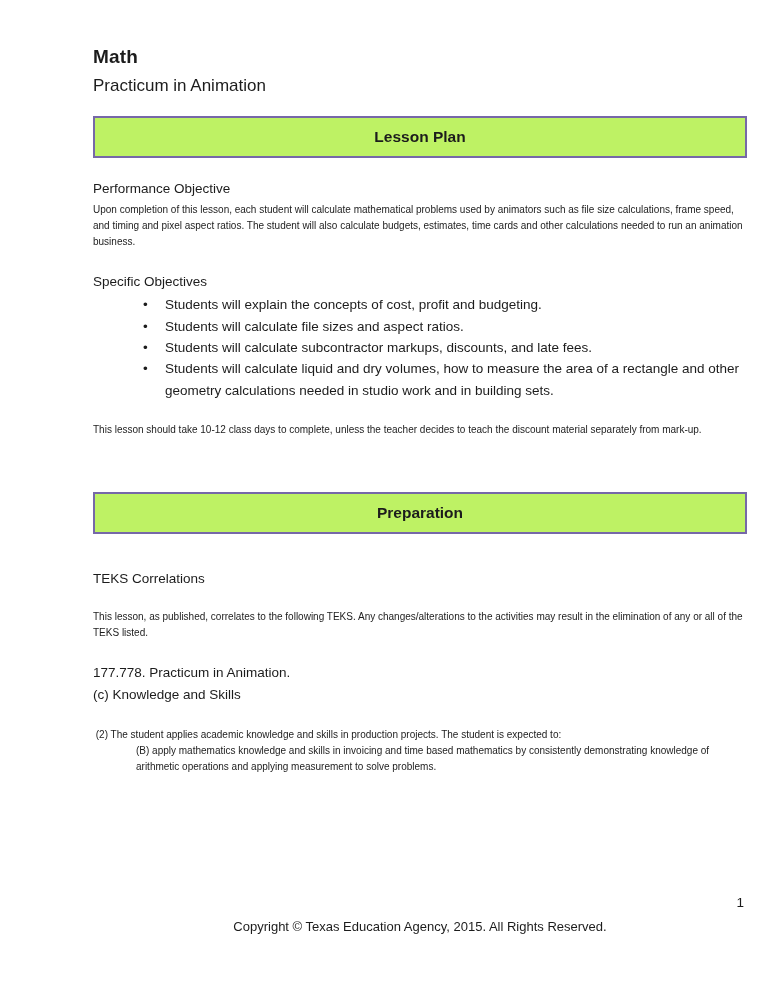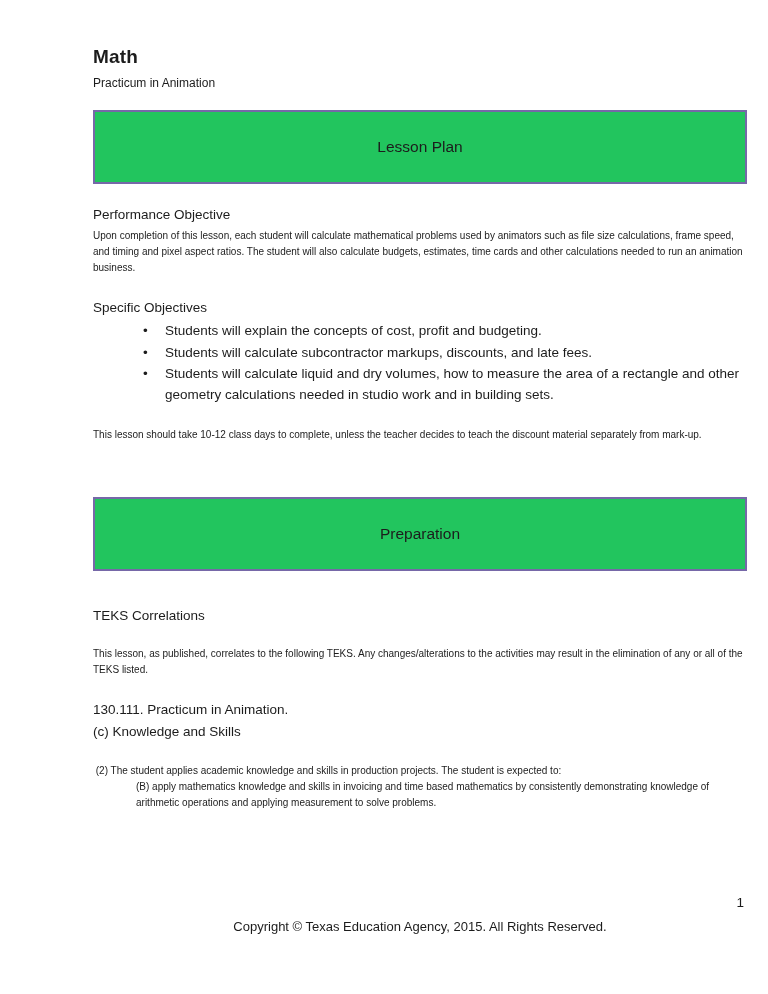--- a/index.html
+++ b/index.html
@@ -29,7 +29,7 @@
     letter-spacing: 0.2px;
   }
   .doc-subtitle {
-    font-size: 12px;
+    font-size: 17px;
     margin: 0 0 20px 0;
   }
   .section-banner {

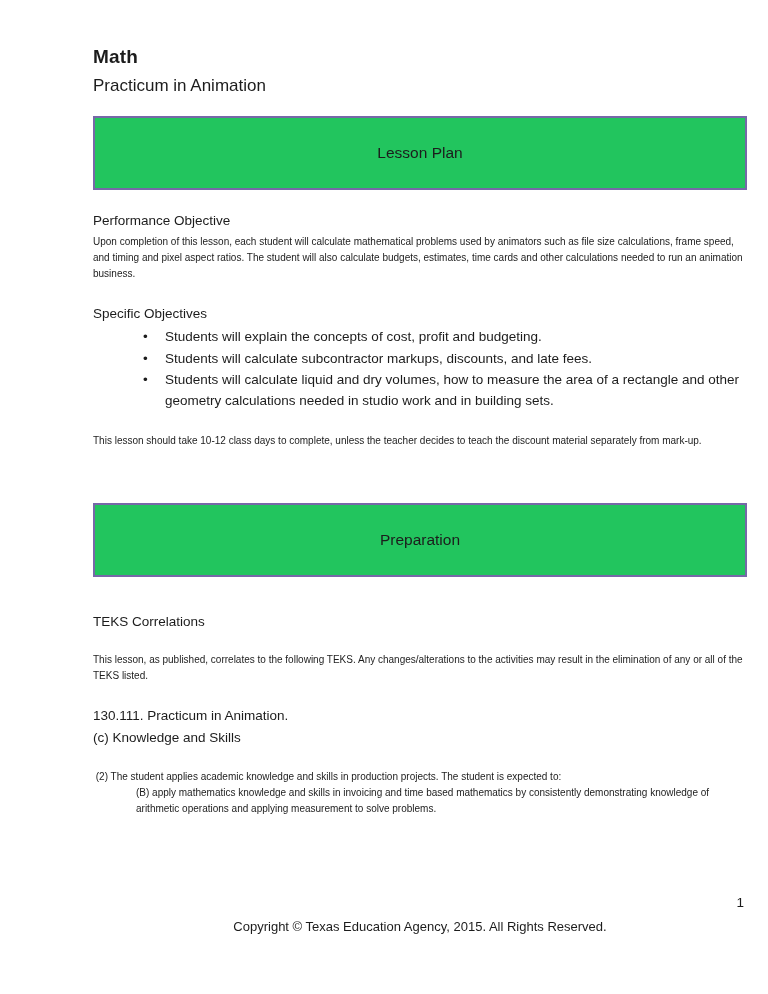--- a/index.html
+++ b/index.html
@@ -35,11 +35,11 @@
   .section-banner {
     border: 2px solid #7668a8;
     text-align: center;
-    font-weight: normal;
+    font-weight: bold;
     font-size: 15.5px;
-    padding: 26px 0;
+    padding: 10px 0;
     margin: 0 0 20px 0;
-    background: #22c55e;
+    background: #bef264;
   }
   .section-banner.preparation {
     margin-top: 54px;

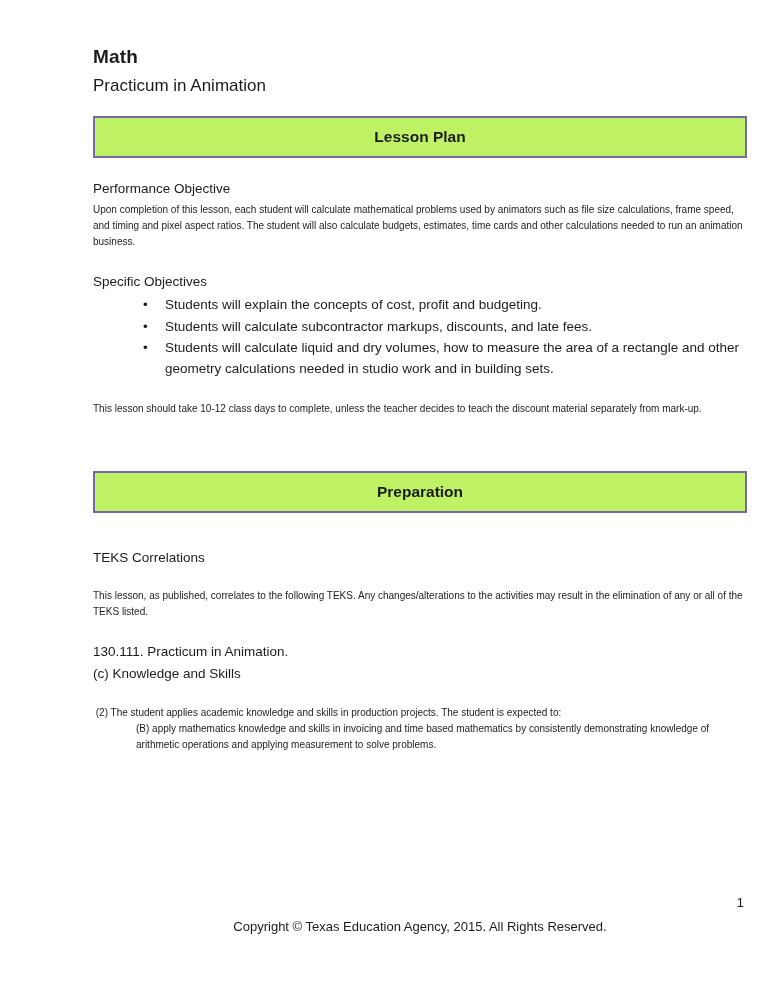--- a/index.html
+++ b/index.html
@@ -128,6 +128,7 @@
   <p class="para-heading">Specific Objectives</p>
   <ul class="bullet-list">
     <li>Students will explain the concepts of cost, profit and budgeting.</li>
+    <li>Students will calculate file sizes and aspect ratios.</li>
     <li>Students will calculate subcontractor markups, discounts, and late fees.</li>
     <li>Students will calculate liquid and dry volumes, how to measure the area of a rectangle and other geometry calculations needed in studio work and in building sets.</li>
   </ul>

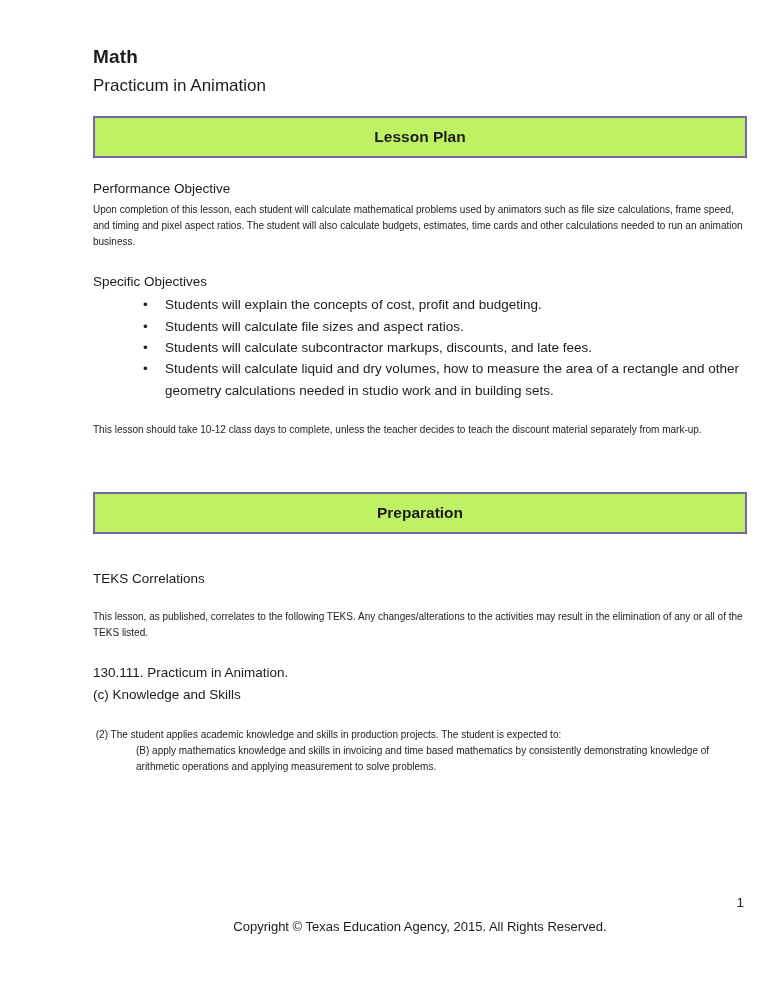--- a/index.html
+++ b/index.html
@@ -141,7 +141,7 @@
   <p class="body-para">This lesson, as published, correlates to the following TEKS. Any changes/alterations to the activities may result in the elimination of any or all of the TEKS listed.</p>
 
   <div class="statute-block">
-    <p class="para-heading statute-heading">130.111. Practicum in Animation.</p>
+    <p class="para-heading statute-heading">177.778. Practicum in Animation.</p>
     <p class="para-heading">(c) Knowledge and Skills</p>
   </div>
 

